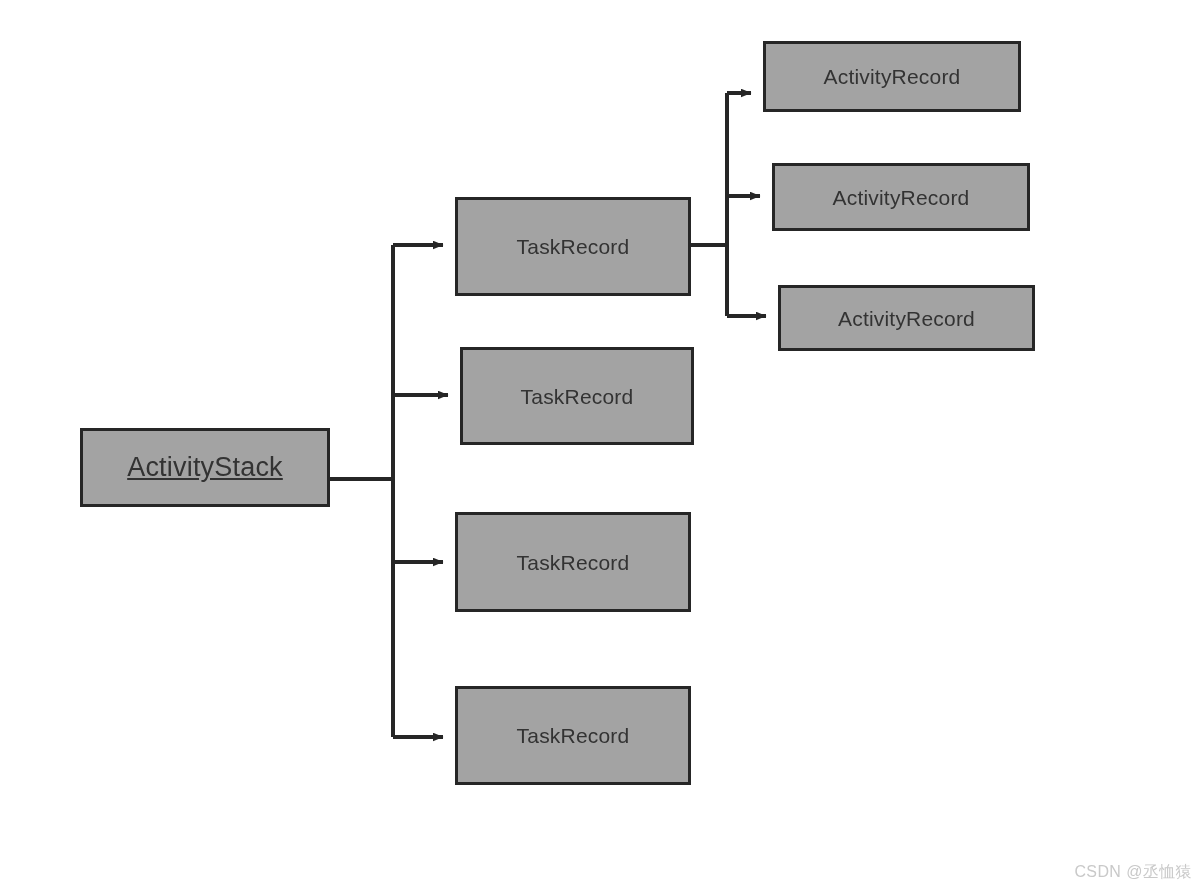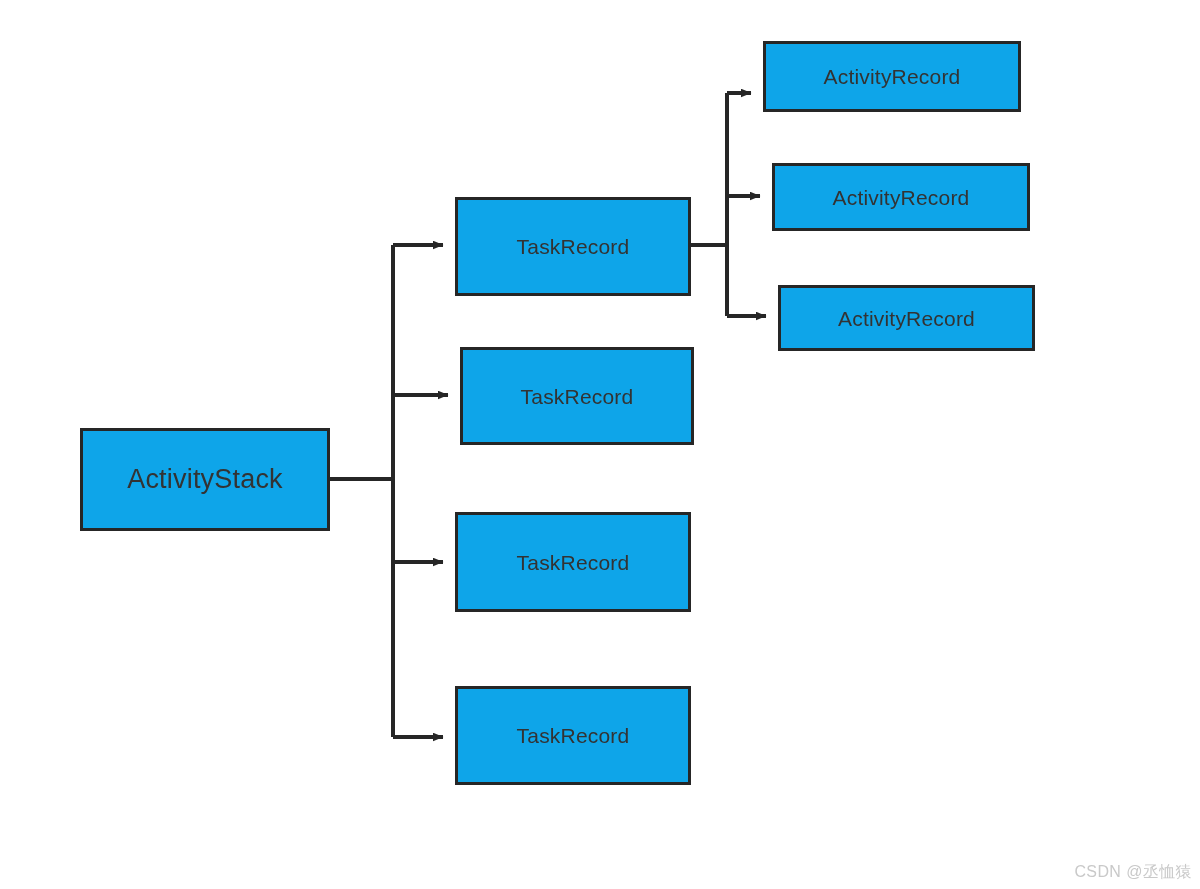--- a/index.html
+++ b/index.html
@@ -27,7 +27,7 @@
   .node-box {
     position: absolute;
     box-sizing: border-box;
-    background: #0ea5e9;
+    background: #a3a3a3;
     border: 3px solid #262626;
     display: flex;
     align-items: center;

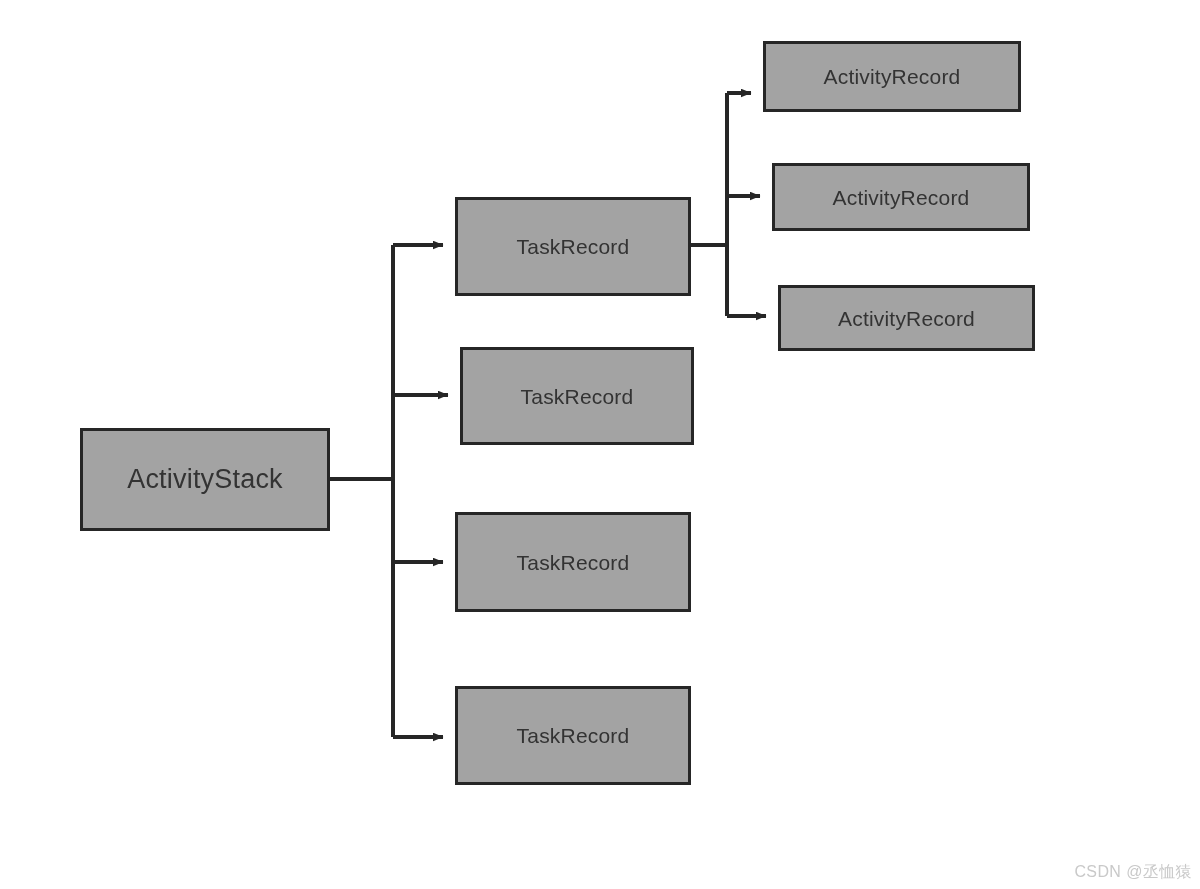--- a/index.html
+++ b/index.html
@@ -99,7 +99,7 @@
     </g>
   </svg>
 
-  <div class="node-box" style="left:80px; top:428px; width:250px; height:103px;">
+  <div class="node-box" style="left:80px; top:428px; width:250px; height:79px;text-decoration:underline;">
     <span class="node-label size-lg">ActivityStack</span>
   </div>
 

